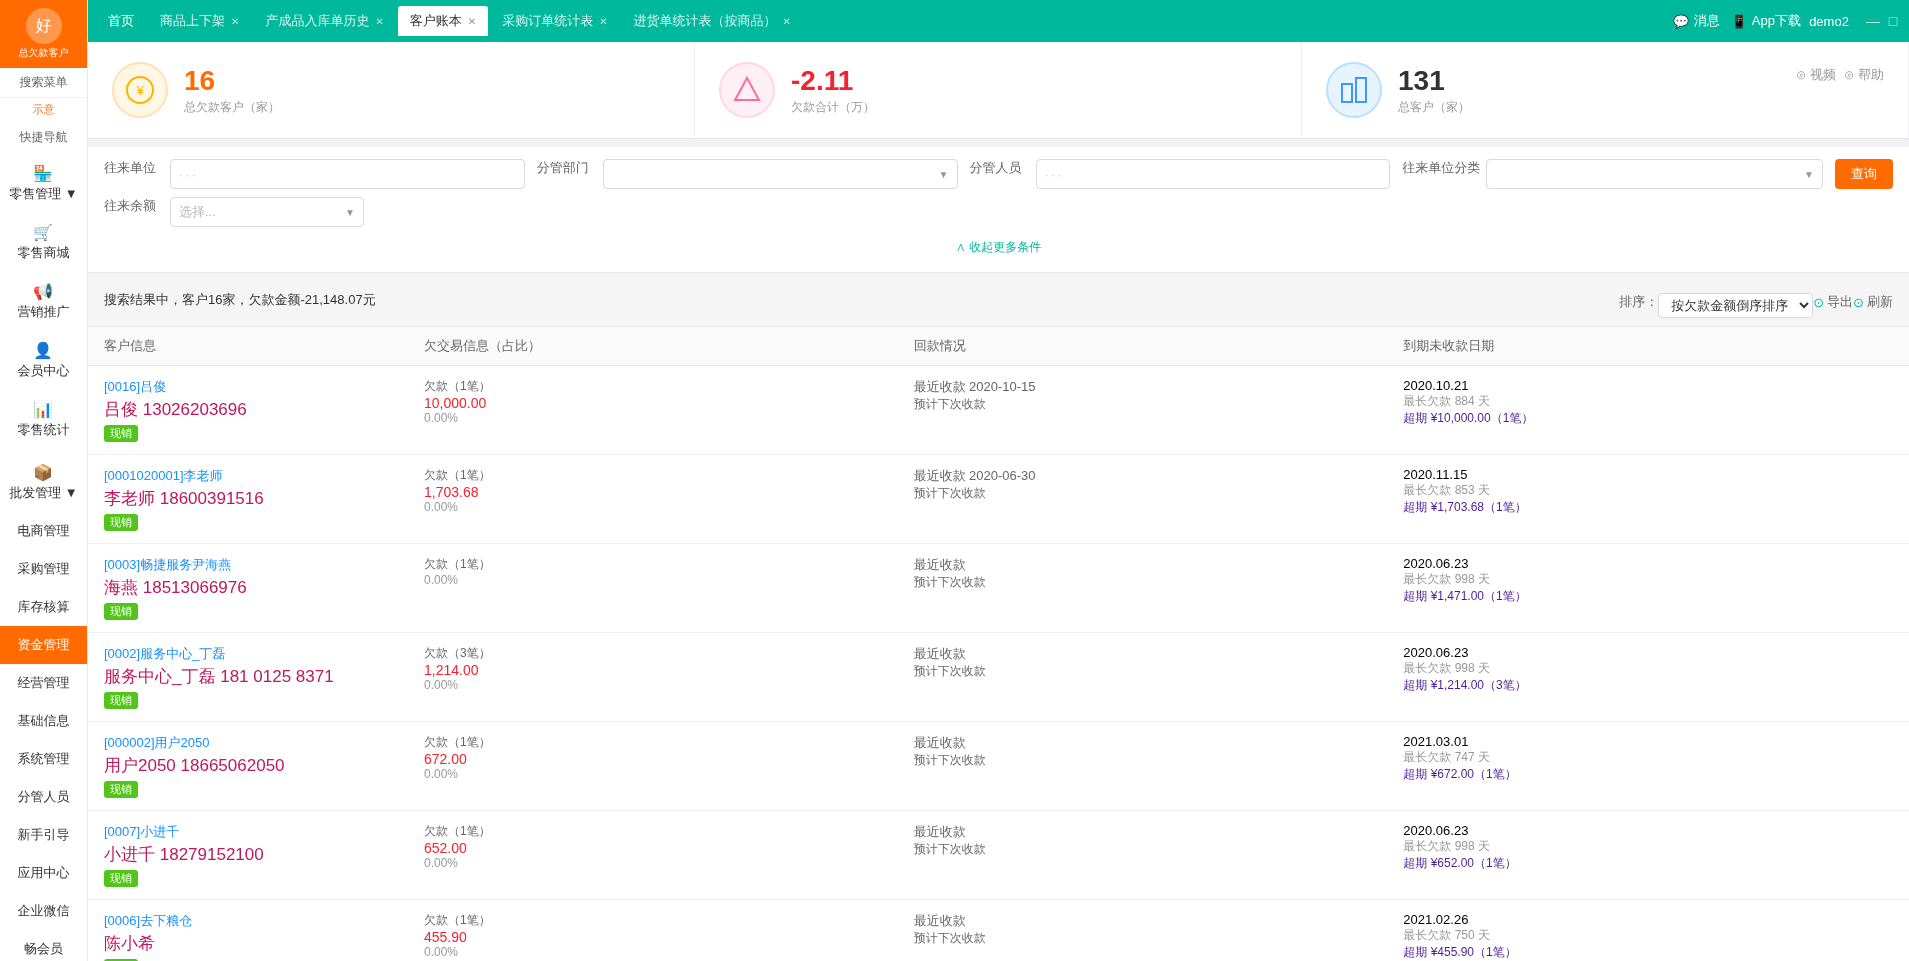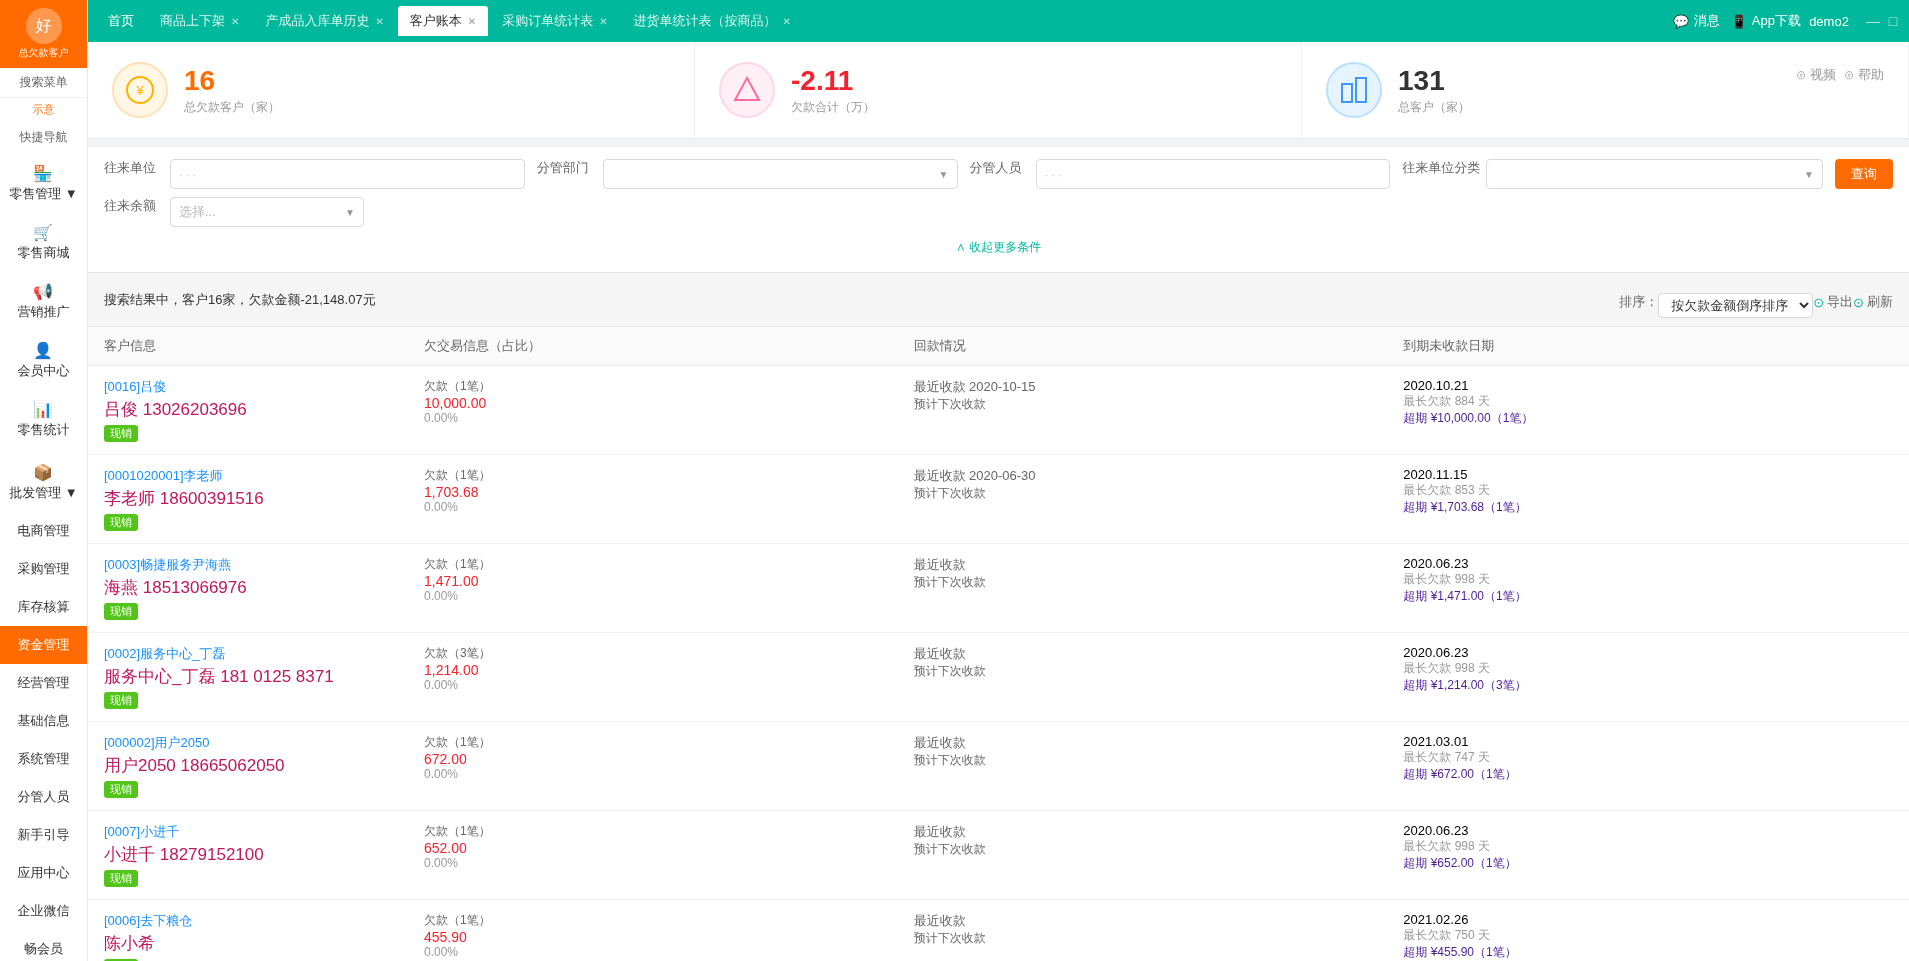--- a/index.html
+++ b/index.html
@@ -379,7 +379,6 @@
         </div>
         <div class="cell-debt">
           <div class="debt-label">欠款（1笔）</div>
-          <div class="debt-amount">1,471.00</div>
           <div class="debt-ratio">0.00%</div>
         </div>
         <div class="cell-collection">

